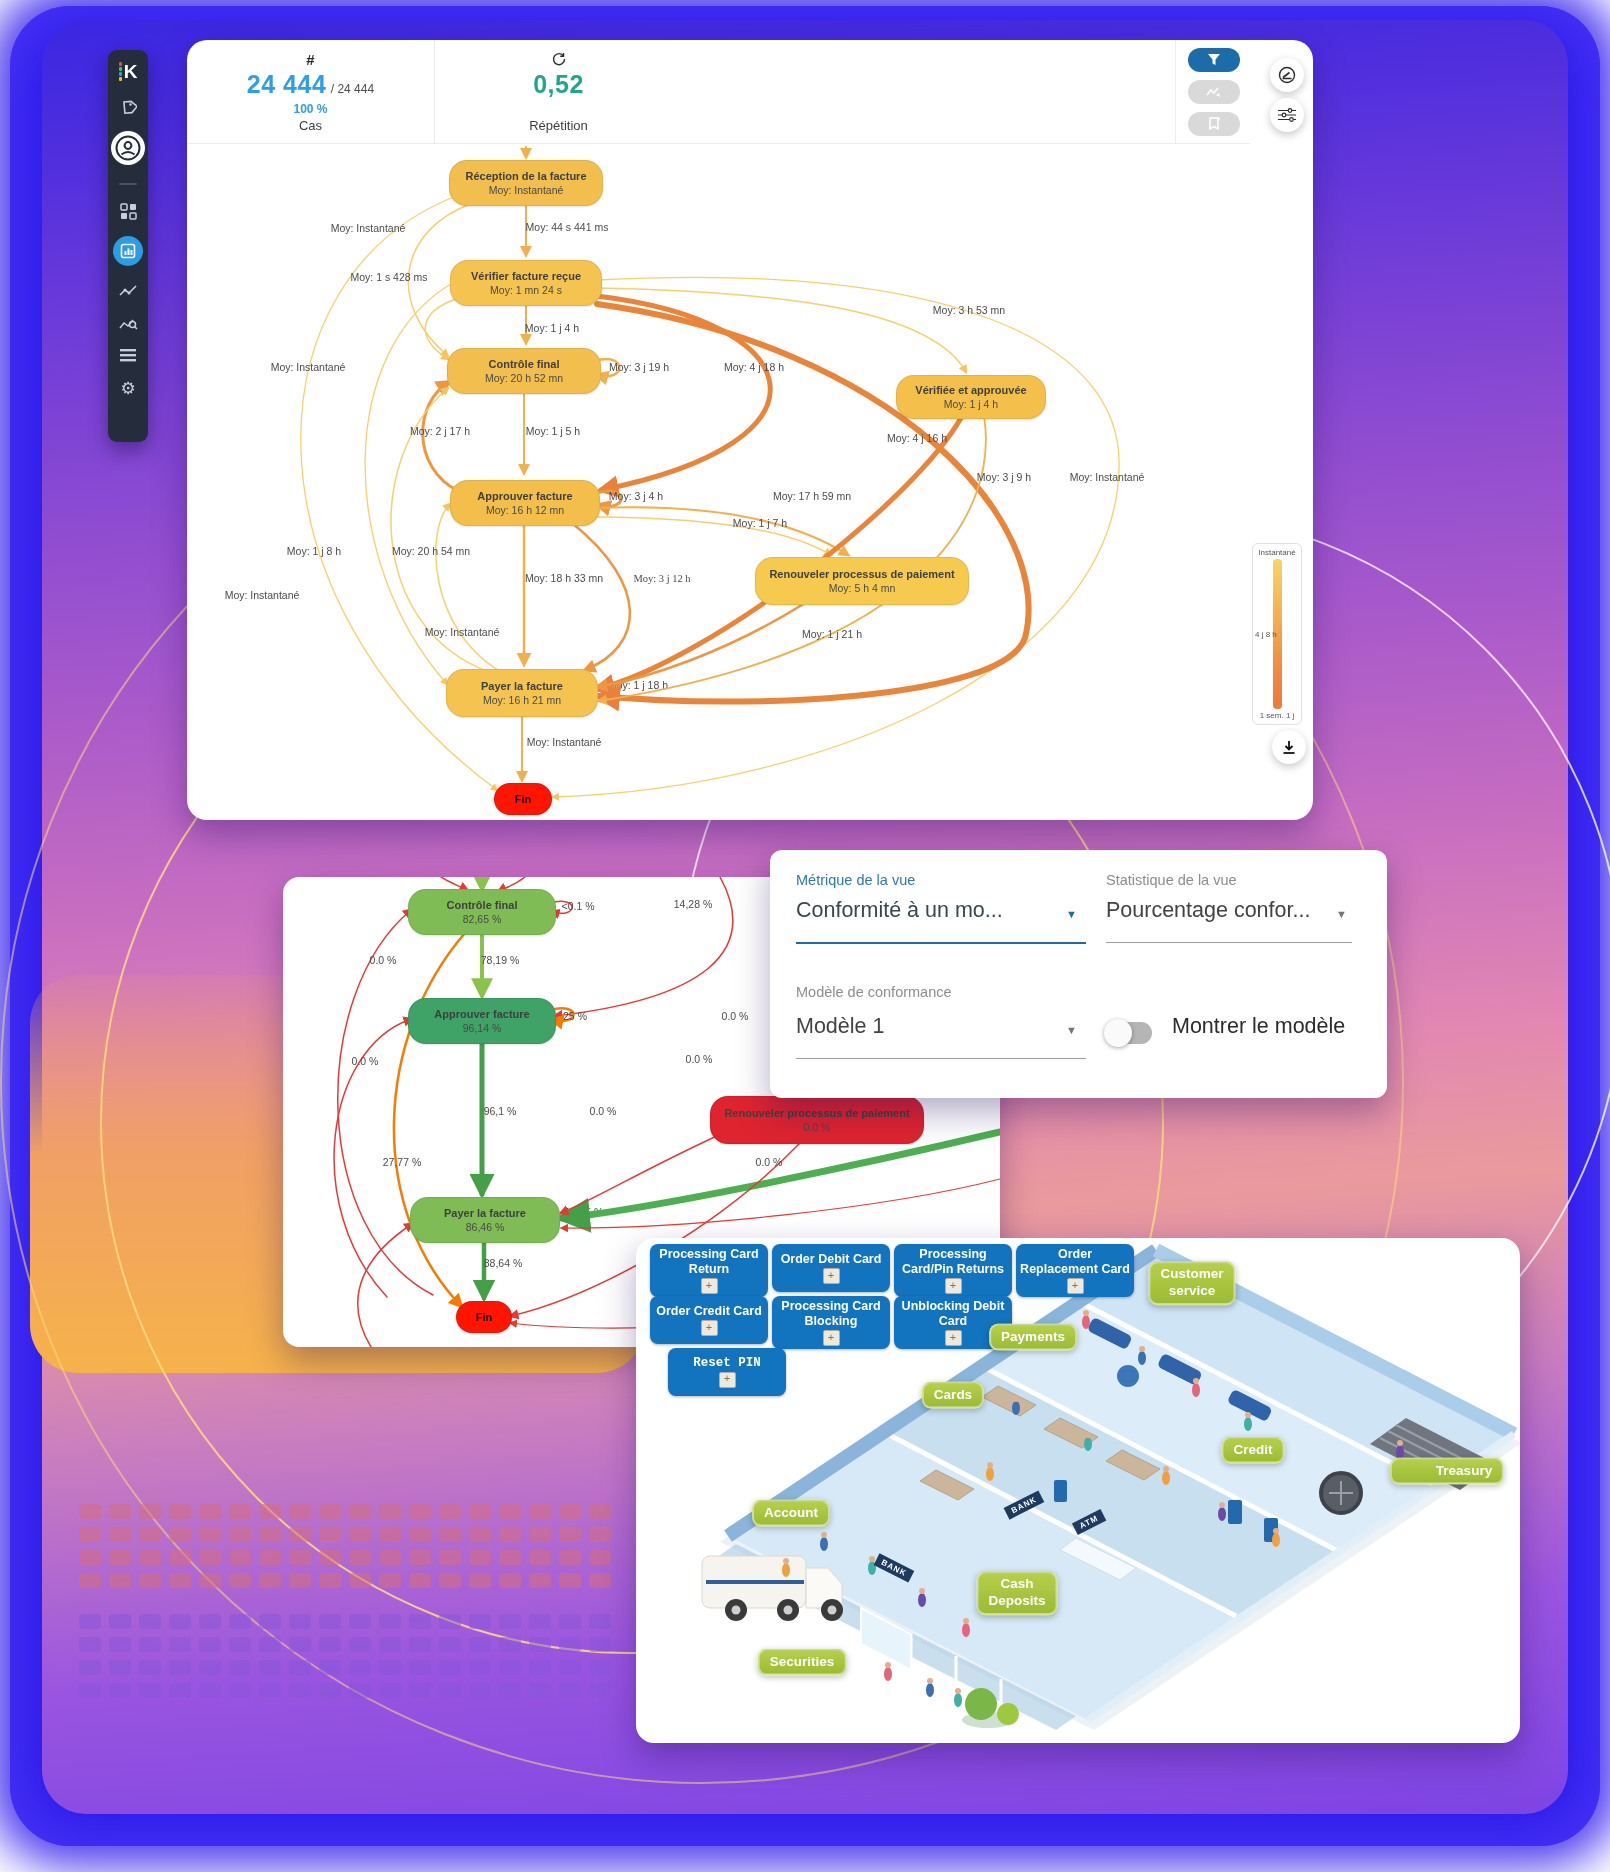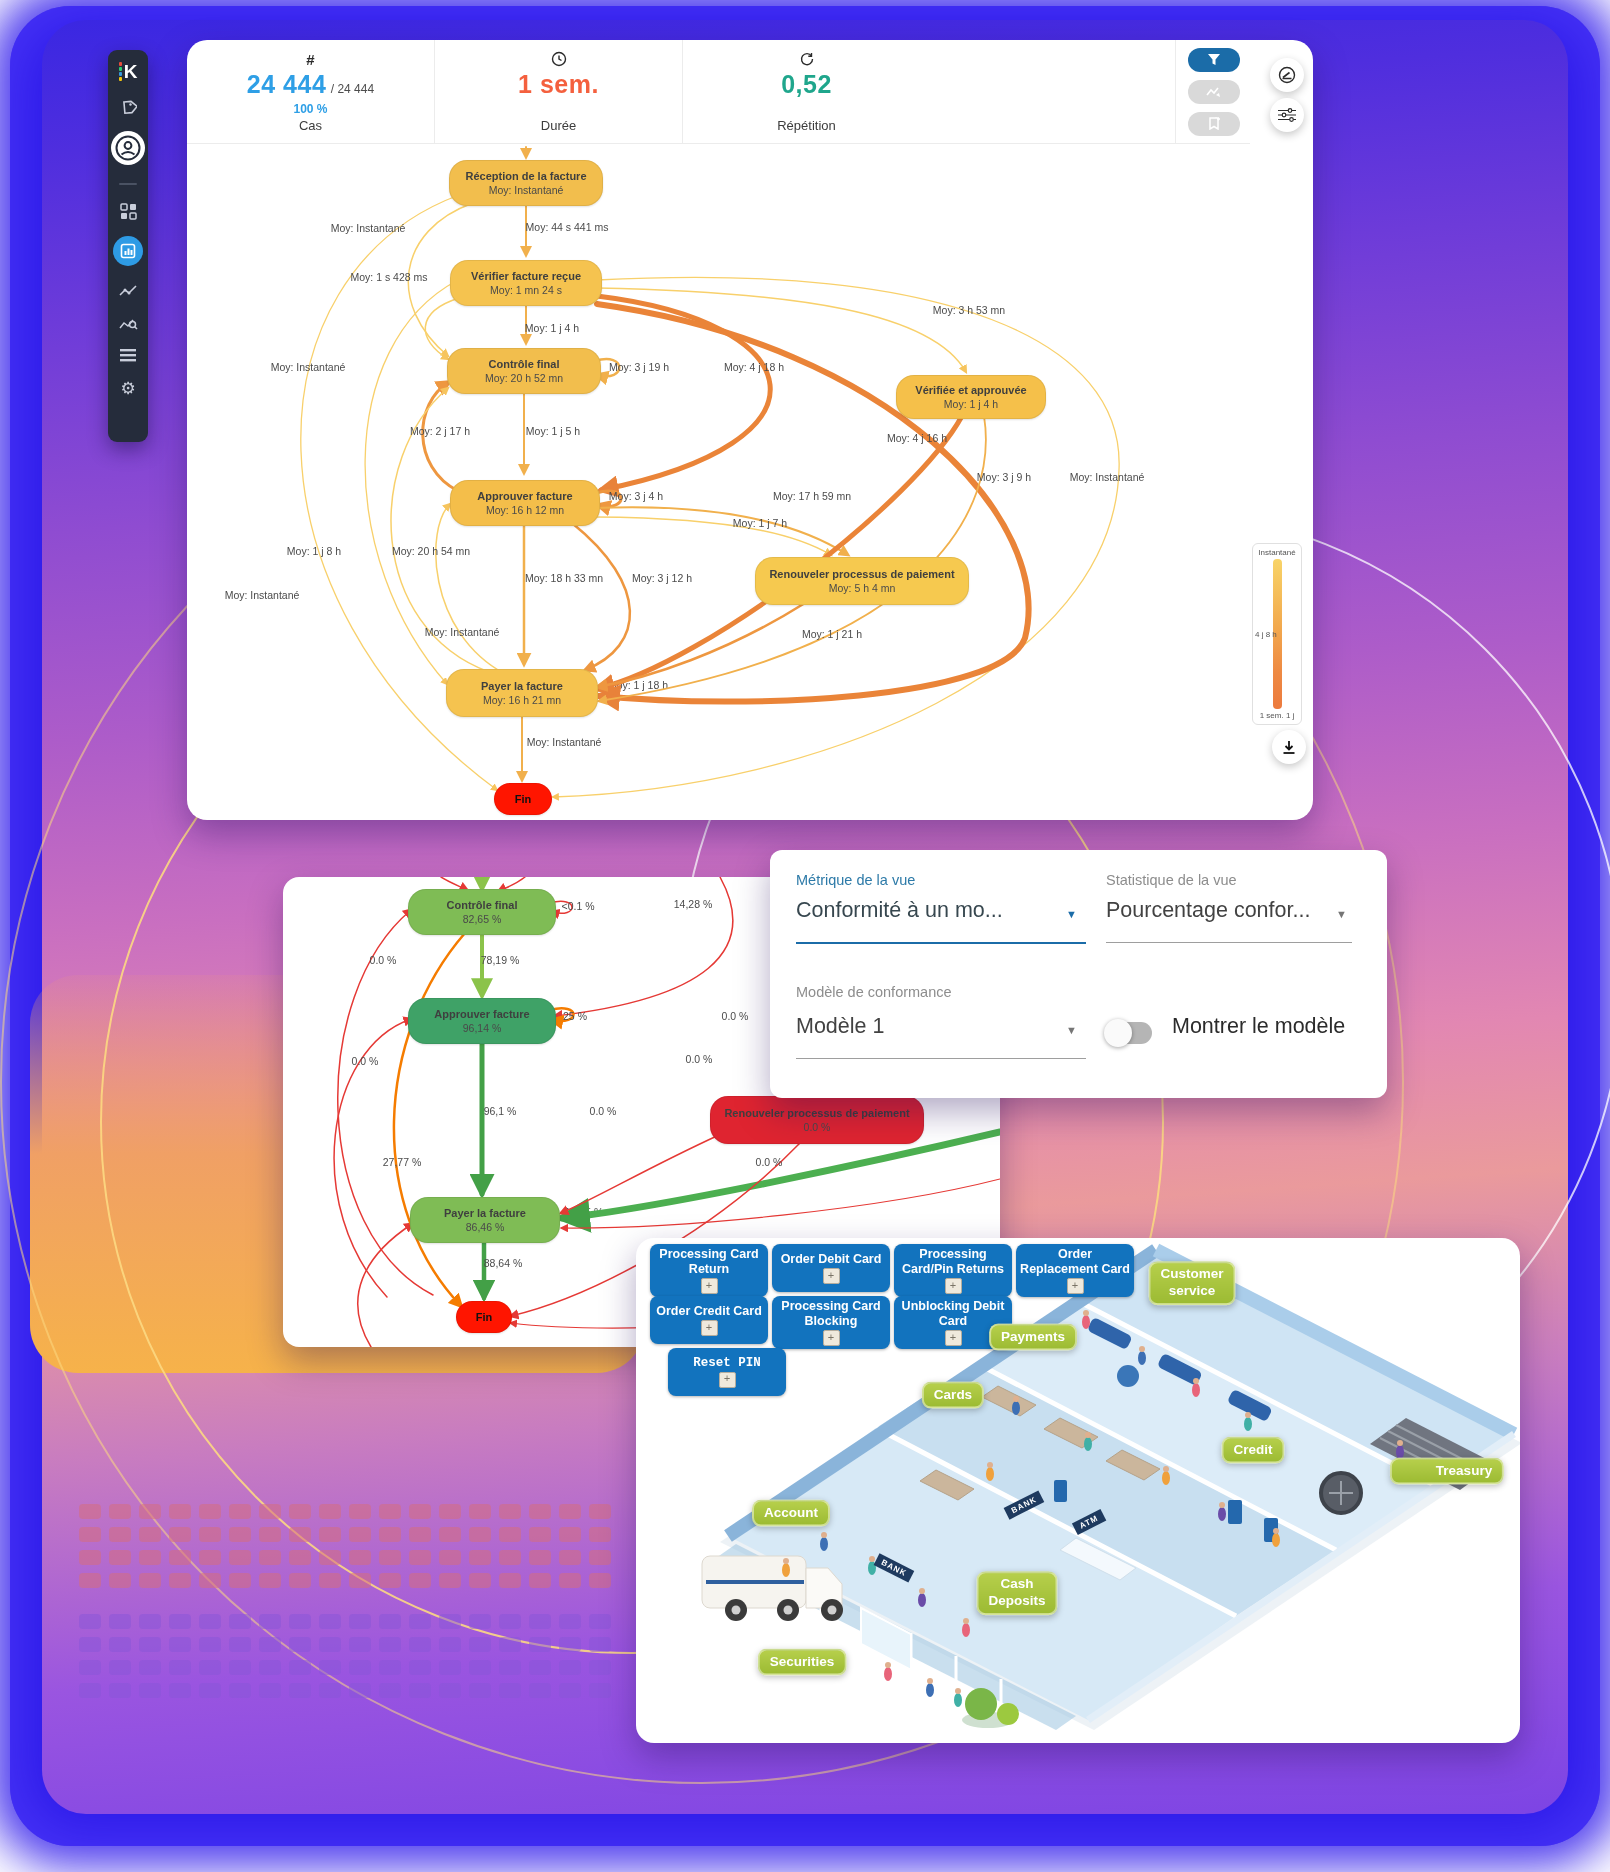--- a/index.html
+++ b/index.html
@@ -325,17 +325,6 @@
               <span class="stat-total">/ 24 444</span></span>
         <span class="stat-sub" style="color:#2e9fe6">100 %</span>
         <span class="stat-label">Cas</span>
-      </div>
-      <div class="stat-cell">
-        <span class="stat-icon">
-          <svg width="16" height="16" viewBox="0 0 16 16">
-              <circle cx="8" cy="8" r="6.5" fill="none" stroke="#2b2b2b" stroke-width="1.4"></circle>
-              <path d="M8,4.5 V8 L10.5,9.5" fill="none" stroke="#2b2b2b" stroke-width="1.4"></path>
-            </svg>
-        </span>
-        <span class="stat-value" style="color:#f4603e">1 sem.</span>
-        <span class="stat-sub"></span>
-        <span class="stat-label">Durée</span>
       </div>
       <div class="stat-cell">
         <span class="stat-icon">

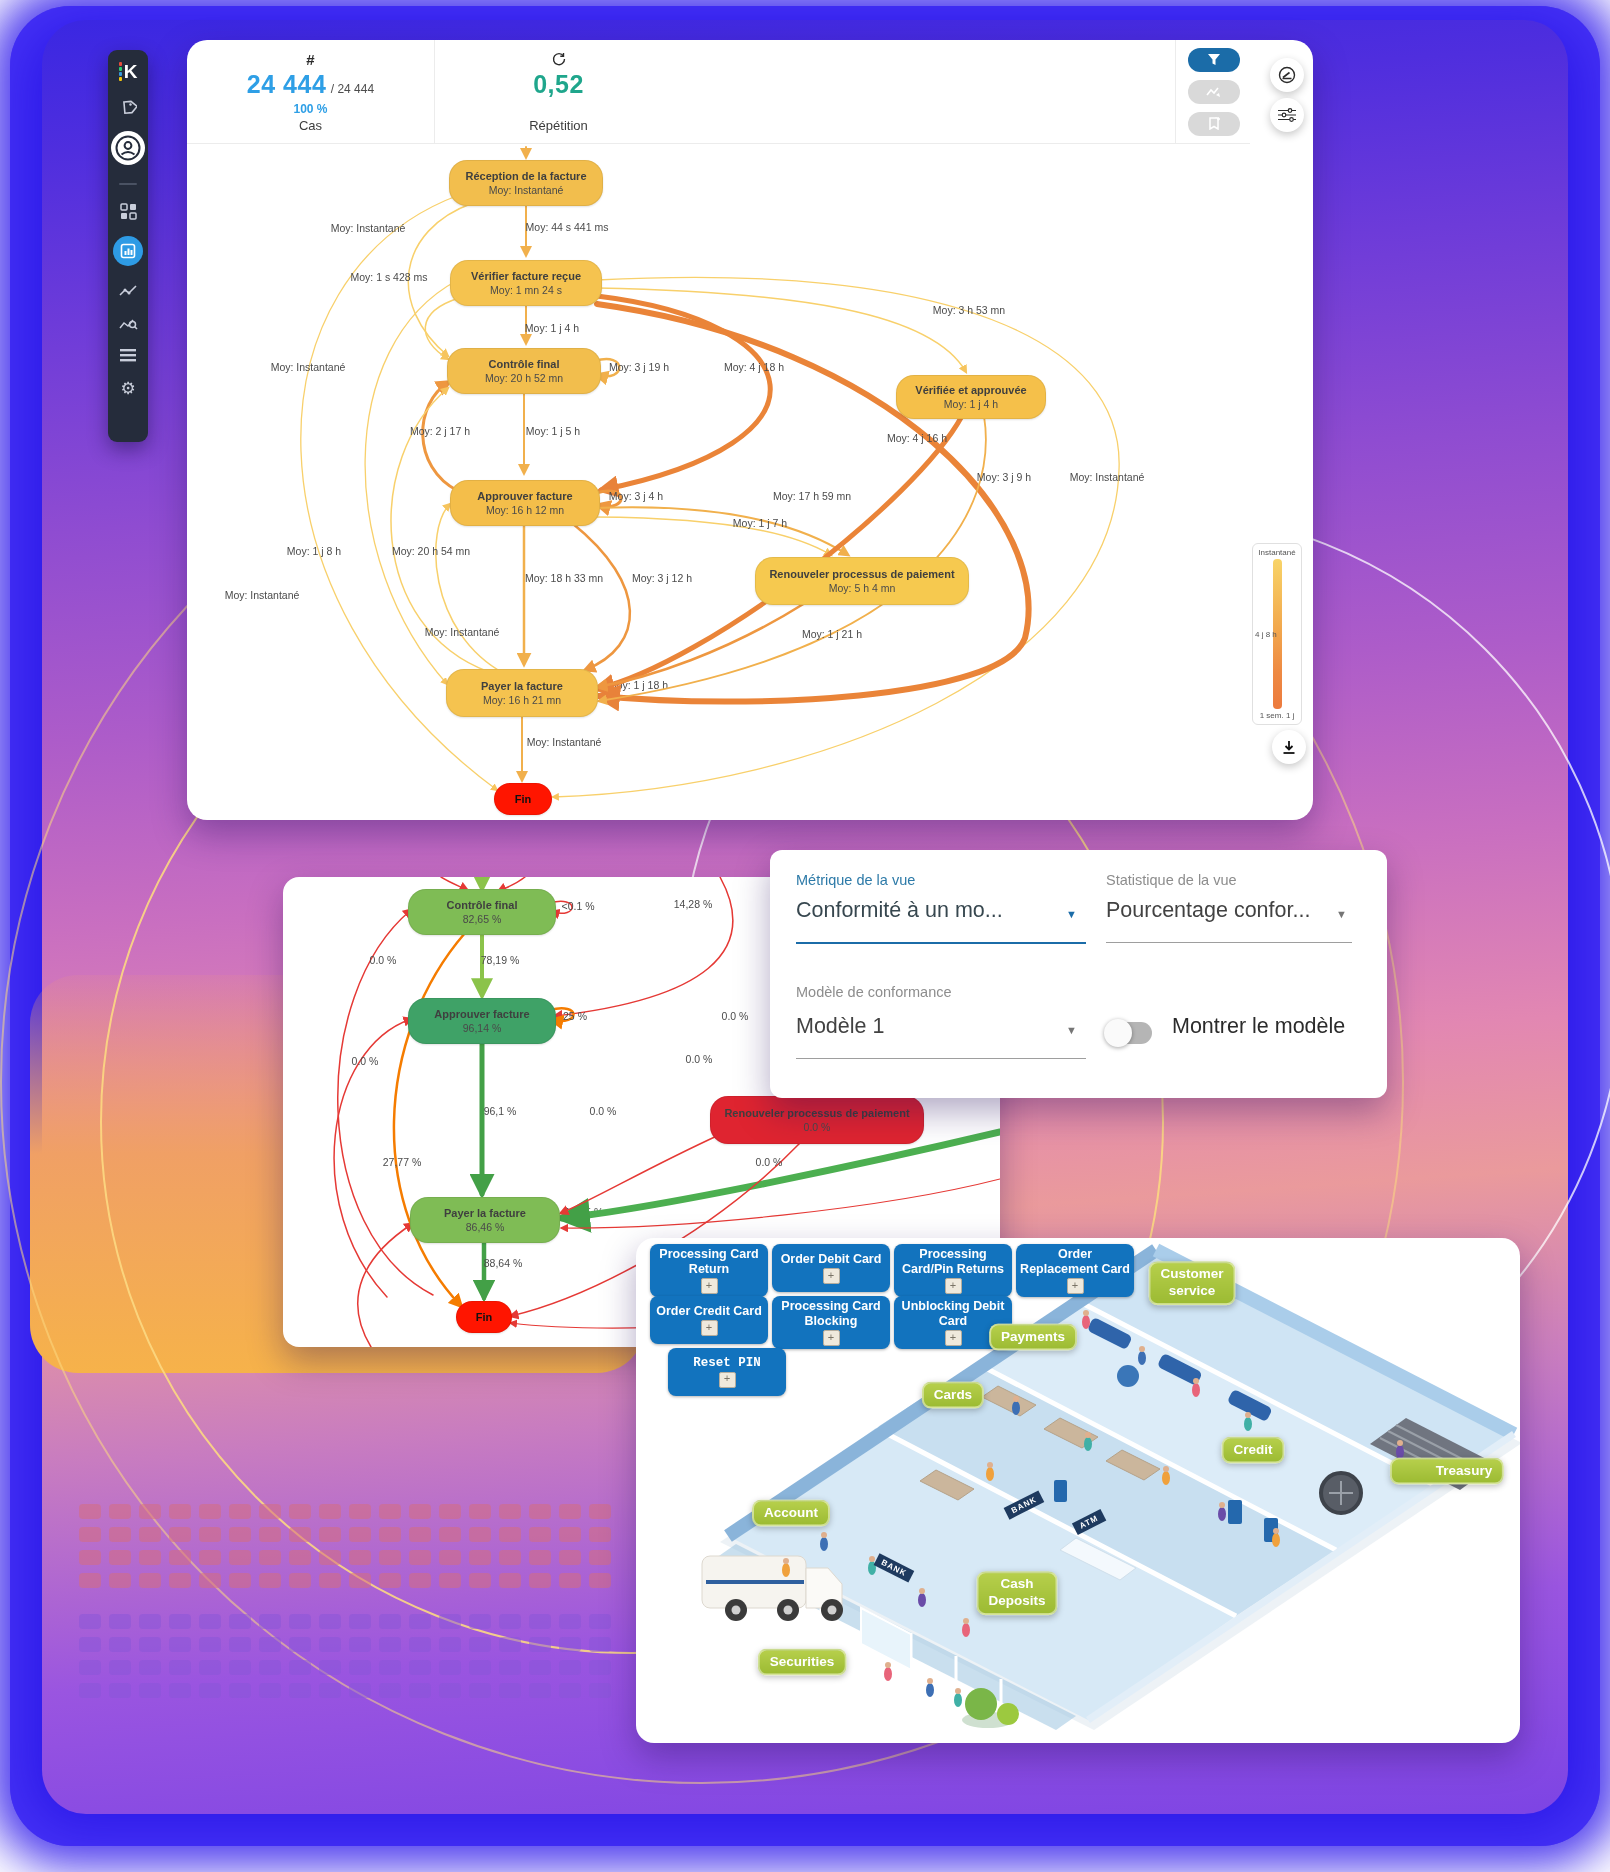--- a/index.html
+++ b/index.html
@@ -438,7 +438,7 @@
         <div class="edge-label" style="left: 920px; top: 437px;">Moy: Instantané</div>
         <div class="edge-label" style="left: 75px; top: 555px;">Moy: Instantané</div>
         <div class="edge-label" style="left: 377px; top: 538px;">Moy: 18 h 33 mn</div>
-        <div class="edge-label" style="left: 475px; top: 538px;">Moy: 3 j 12 h</div>
+        <div class="edge-label" style="left: 475px; top: 538px; font-family: Liberation Serif, serif;">Moy: 3 j 12 h</div>
         <div class="edge-label" style="left: 275px; top: 592px;">Moy: Instantané</div>
         <div class="edge-label" style="left: 645px; top: 594px;">Moy: 1 j 21 h</div>
         <div class="edge-label under" style="left: 451px; top: 645px;">Moy: 1 j 18 h</div>

